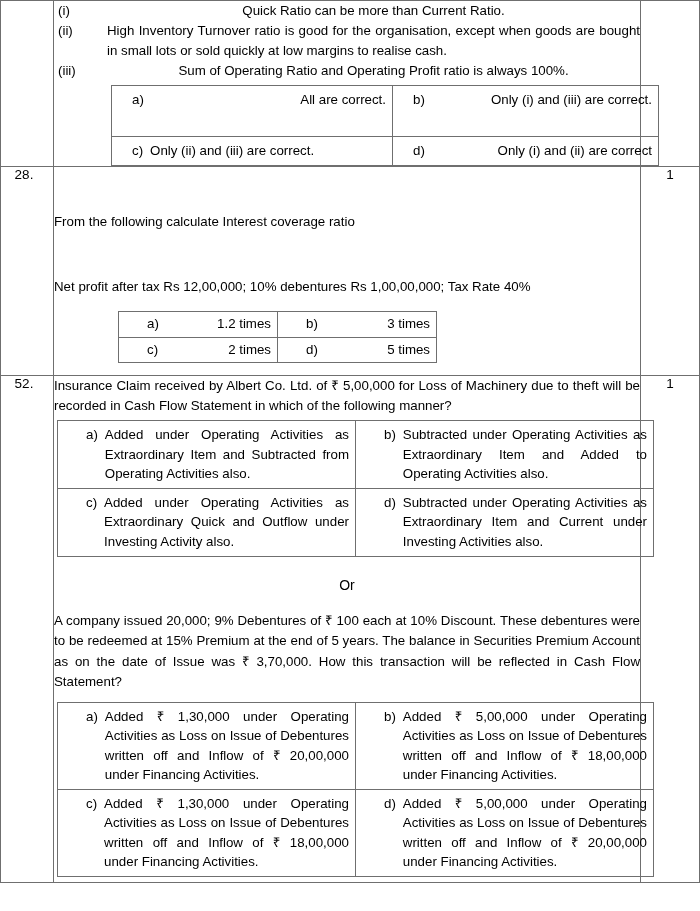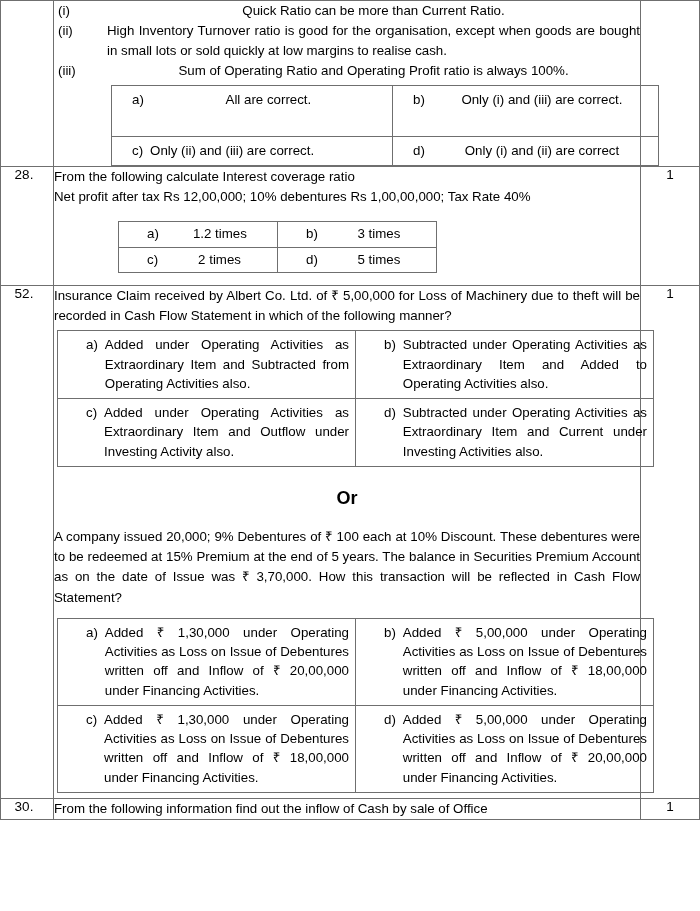--- a/index.html
+++ b/index.html
@@ -104,7 +104,7 @@
     text-align: justify;
     text-justify: inter-word;
   }
-  .opt-text.nojust { text-align: center; }
+  .opt-text.nojust { text-align: right; }
 
   
   table.opts-q27 { width: 521px; margin-left: 57px; }

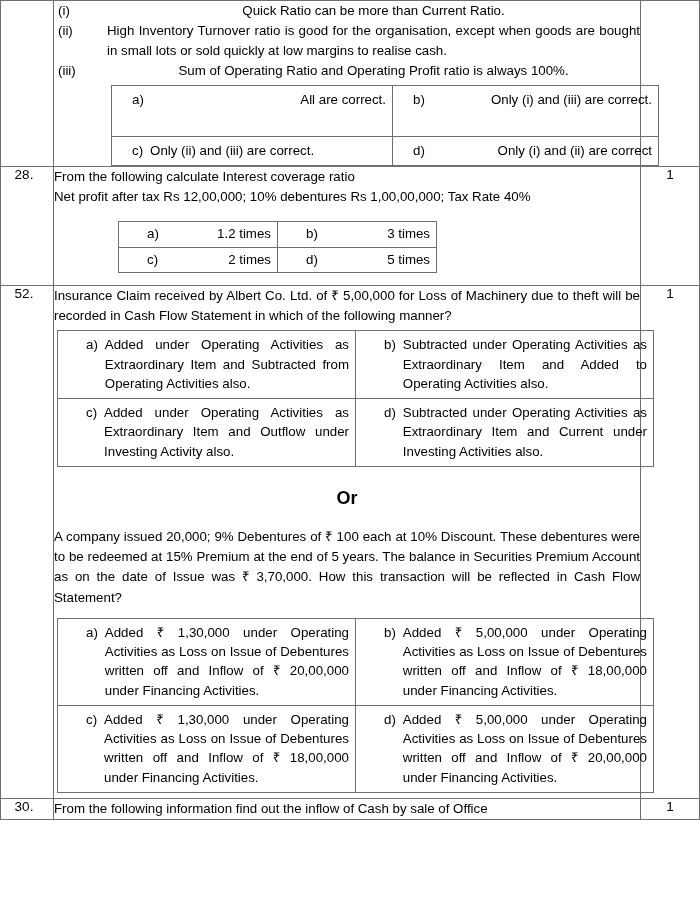--- a/index.html
+++ b/index.html
@@ -138,7 +138,7 @@
     line-height: 1.52;
     margin: 0;
   }
-  .para.nojust { text-align: left; }
+  .para.nojust { text-align: left; margin-top: 45px; }
   .or-label {
     text-align: center;
     font-weight: bold;

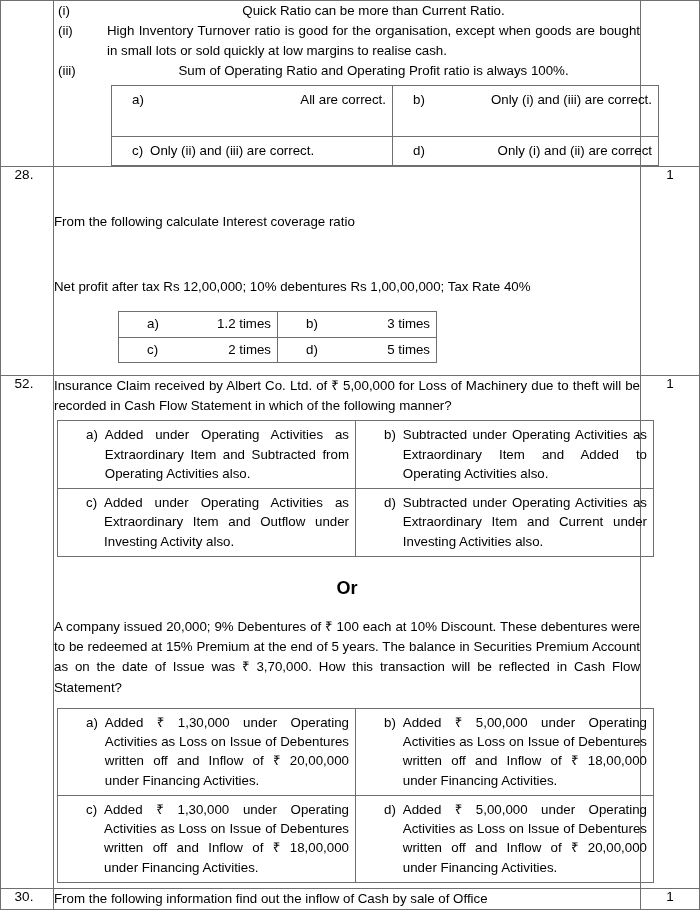--- a/index.html
+++ b/index.html
@@ -289,7 +289,7 @@
                 <td class="c1">
                   <div class="opt-inner">
                     <span class="opt-letter">c)</span>
-                    <span class="opt-text">Added under Operating Activities as Extraordinary Item and Outflow under Investing Activity also.</span>
+                    <span class="opt-text">Added under Operating Activities as Extraordinary Quick and Outflow under Investing Activity also.</span>
                   </div>
                 </td>
                 <td class="c2">

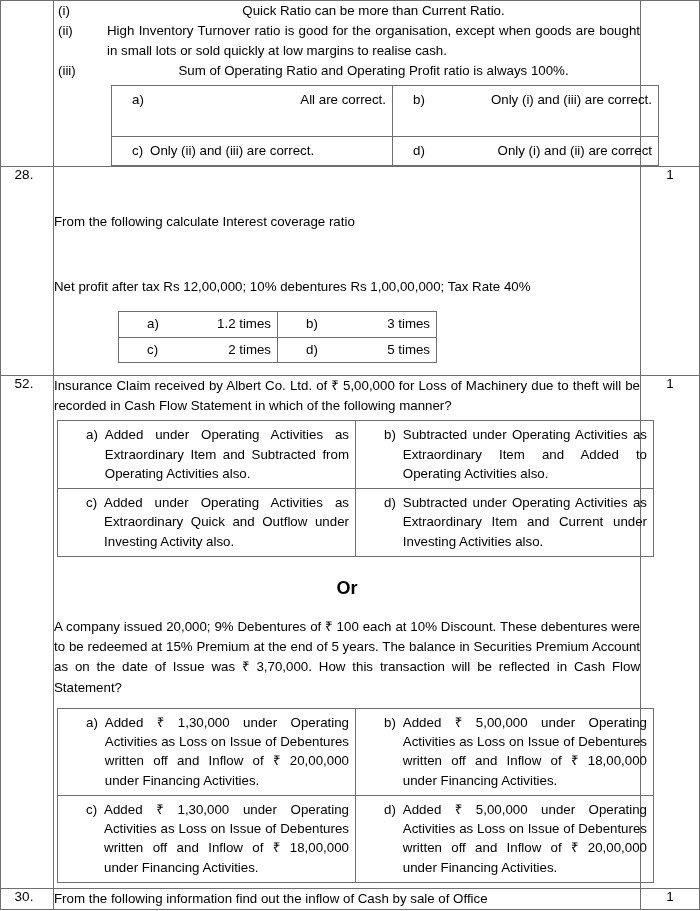--- a/index.html
+++ b/index.html
@@ -141,8 +141,8 @@
   .para.nojust { text-align: left; margin-top: 45px; }
   .or-label {
     text-align: center;
-    font-weight: bold;
-    font-size: 18px;
+    font-weight: normal;
+    font-size: 14px;
     margin: 18px 0 16px 0;
   }
   .spacer-sm { height: 5px; }

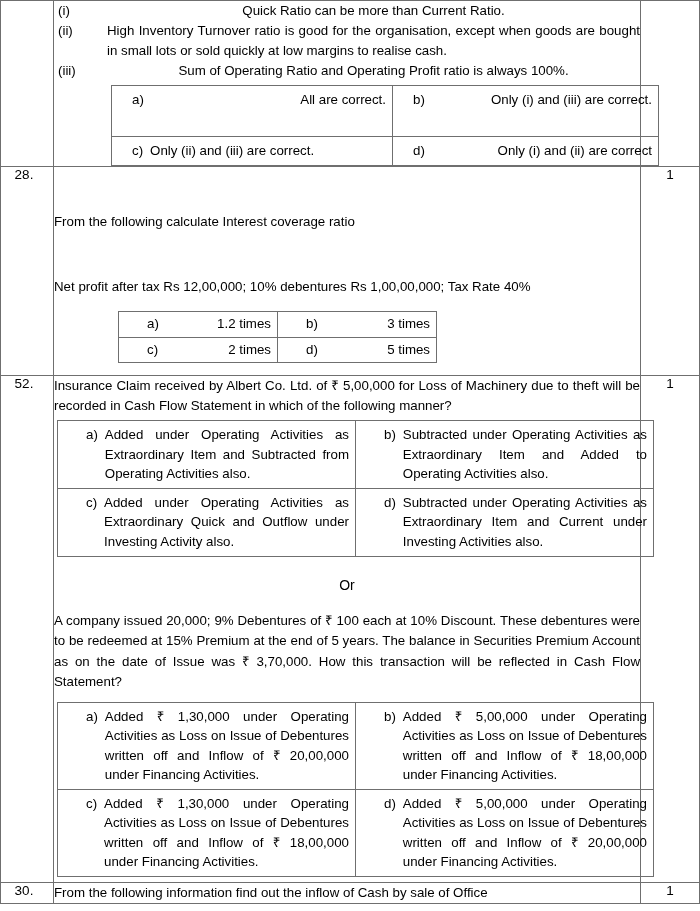--- a/index.html
+++ b/index.html
@@ -345,17 +345,6 @@
         </td>
       </tr>
 
-      <tr>
-        <td class="qno">
-          <span class="numlabel">30.</span>
-        </td>
-        <td class="qbody">
-          <div class="para">From the following information find out the inflow of Cash by sale of Office</div>
-        </td>
-        <td class="marks">
-          <span>1</span>
-        </td>
-      </tr>
 
     </tbody>
   </table>

